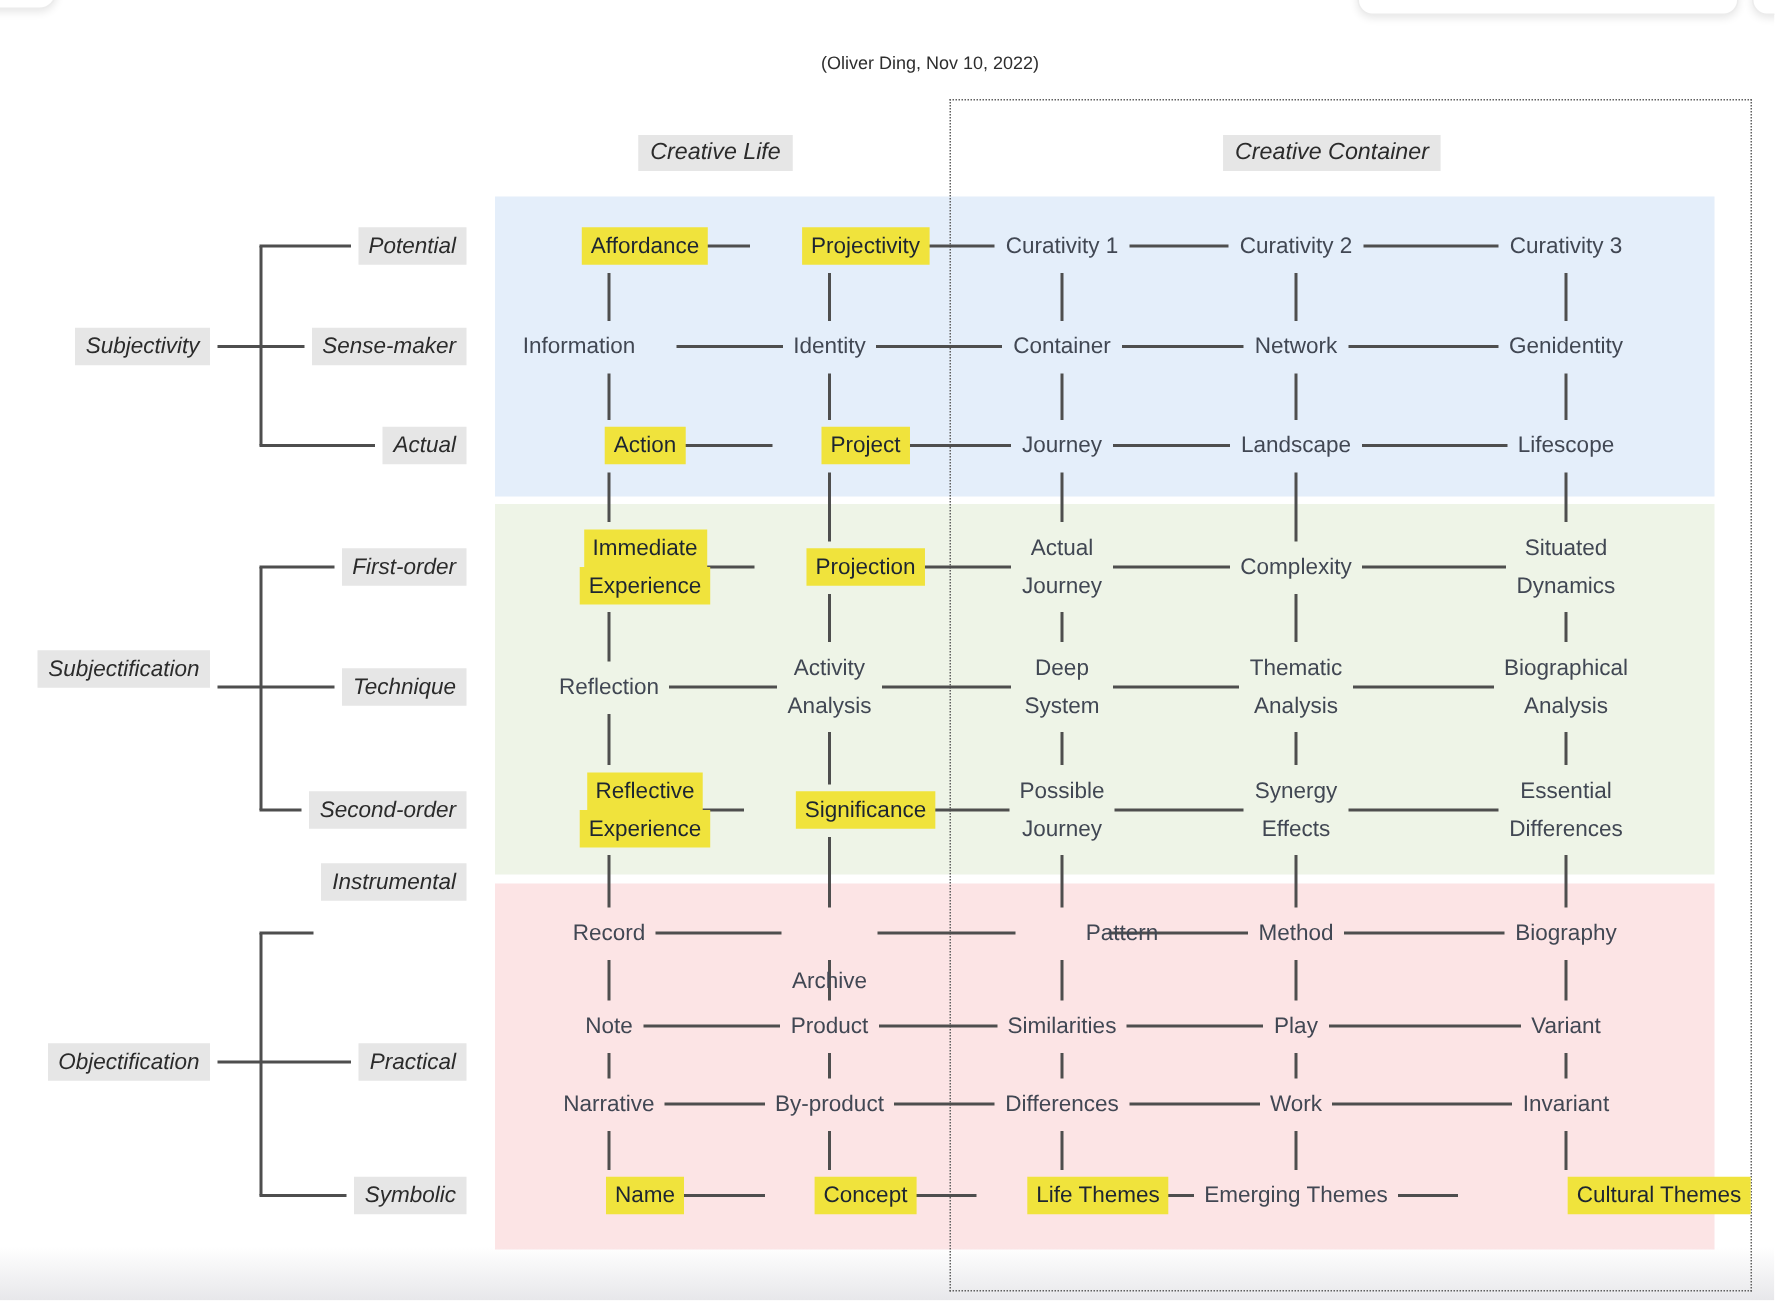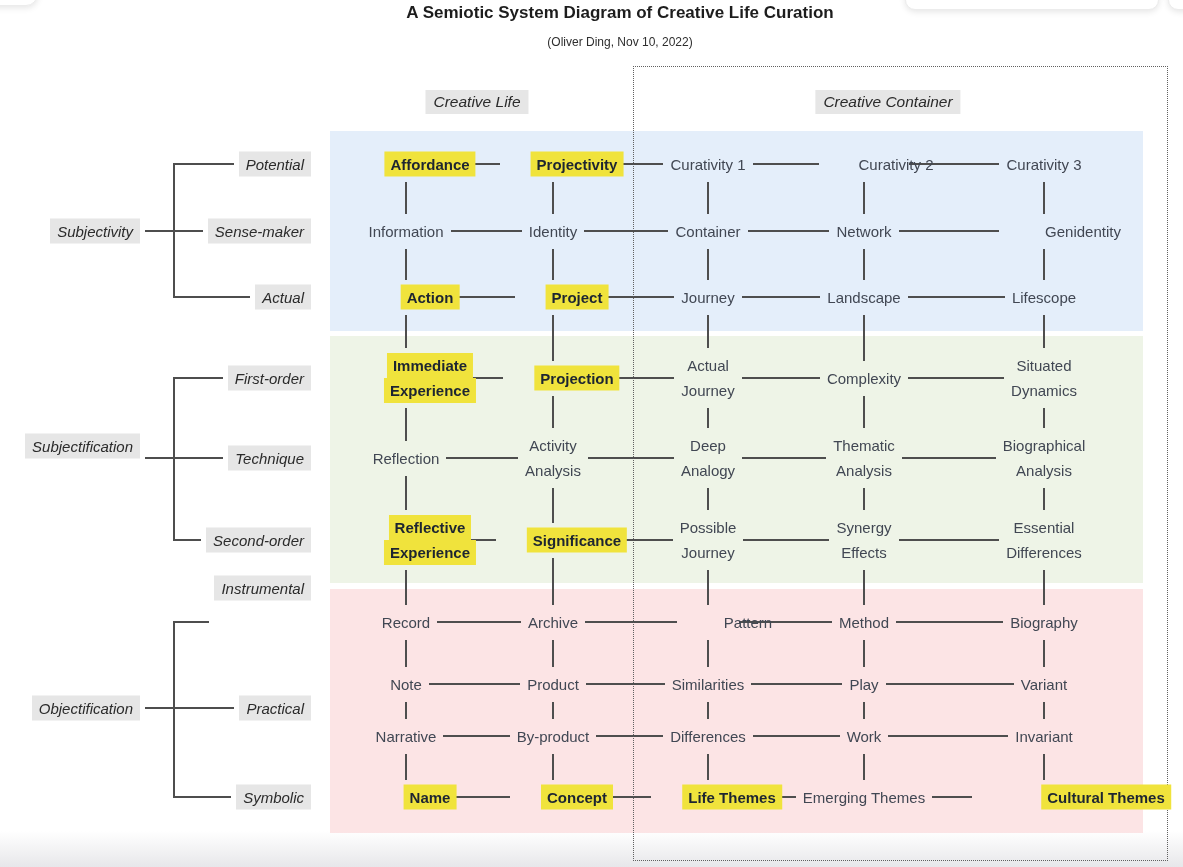--- a/index.html
+++ b/index.html
@@ -59,7 +59,6 @@
   <div class="card" style="left:905px; top:-24px; width:252px; height:32px; border-radius:10px;"></div>
   <div class="card" style="left:1168px;top:-24px; width:70px;  height:32px; border-radius:10px;"></div>
 
-  <h1 id="title">A Semiotic System Diagram of Creative Life Curation</h1>
   <div id="subtitle">(Oliver Ding, Nov 10, 2022)</div>
 
   <div id="container-outline"></div>

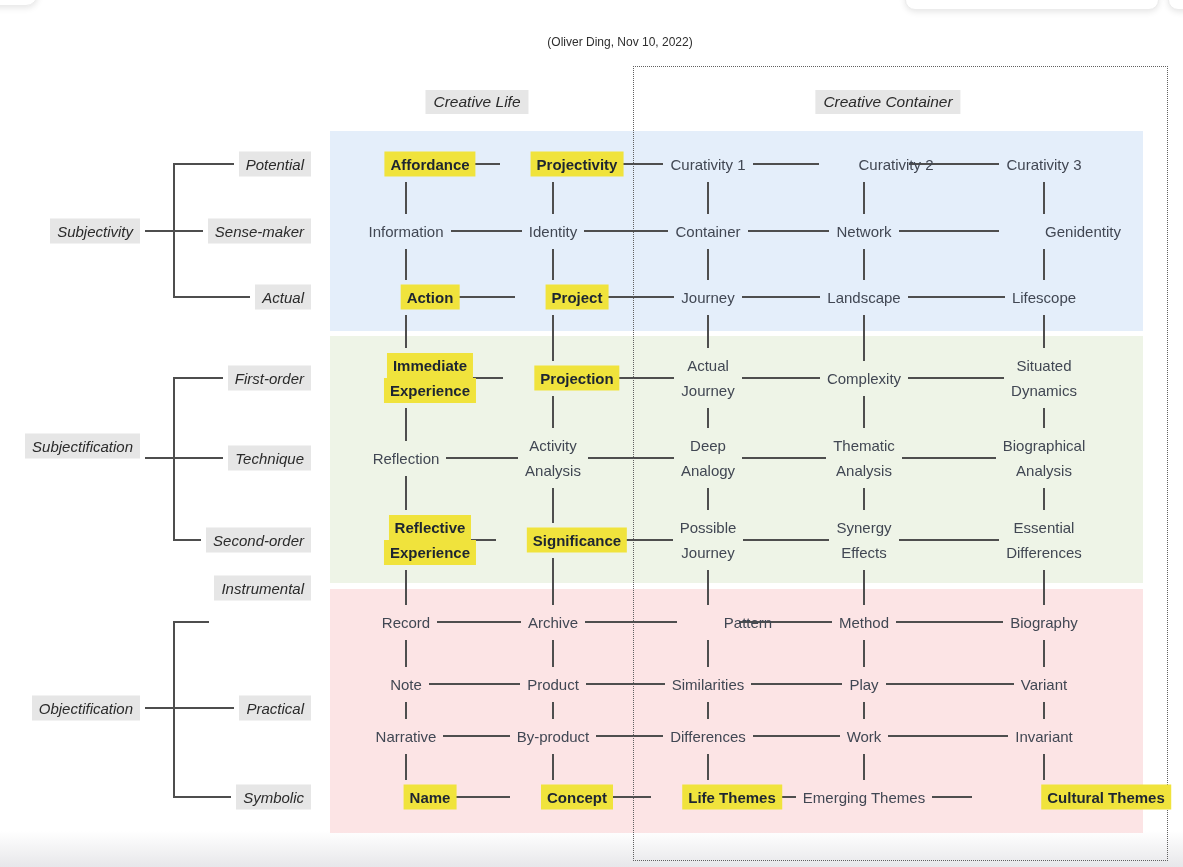--- a/index.html
+++ b/index.html
@@ -43,7 +43,7 @@
     font-size:15px; line-height:25px; color:#414753; text-align:center;
   }
   .node span{ white-space:nowrap; display:inline-block; }
-  .node.hl{ font-weight:700; color:#1d2531;padding-left:48px; }
+  .node.hl{ font-weight:400; color:#1d2531;padding-left:48px; }
   .node.hl span{ background:var(--hl,#f0e33c); padding:0 6px; }
   .bk-label{
     position:absolute; transform:translateY(-50%); z-index:5;

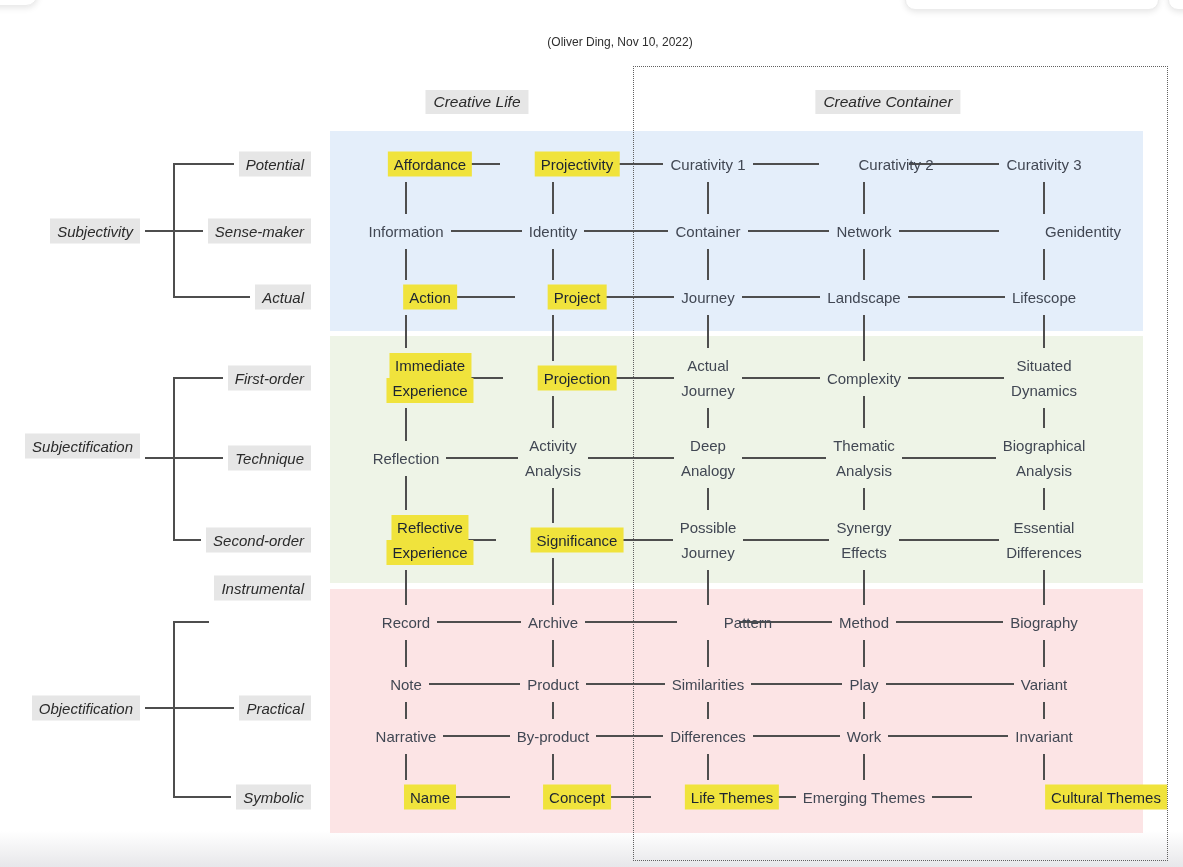--- a/index.html
+++ b/index.html
@@ -180,7 +180,7 @@
       <div class="node" style="left: 708px; top: 164px;">
         <span>Curativity 1</span>
       </div>
-      <div class="node" style="left: 864px; top: 164px; margin-left: 32px;">
+      <div class="node" style="left: 864px; top: 164px;">
         <span>Curativity 2</span>
       </div>
       <div class="node" style="left: 1044px; top: 164px;">

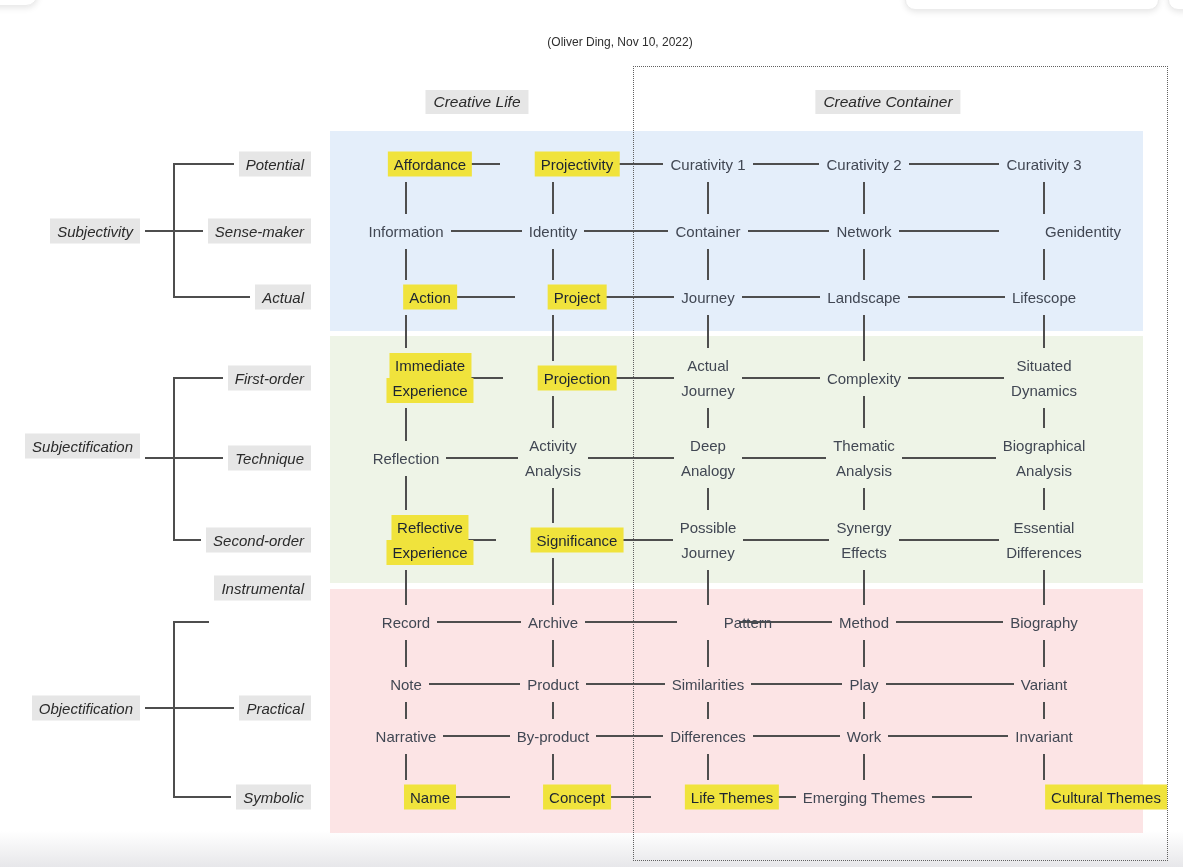--- a/index.html
+++ b/index.html
@@ -186,7 +186,7 @@
       <div class="node" style="left: 1044px; top: 164px;">
         <span>Curativity 3</span>
       </div>
-      <div class="node" style="left: 406px; top: 231px;">
+      <div class="node" style="left: 386px; top: 231px;">
         <span>Information</span>
       </div>
       <div class="node" style="left: 553px; top: 231px;">

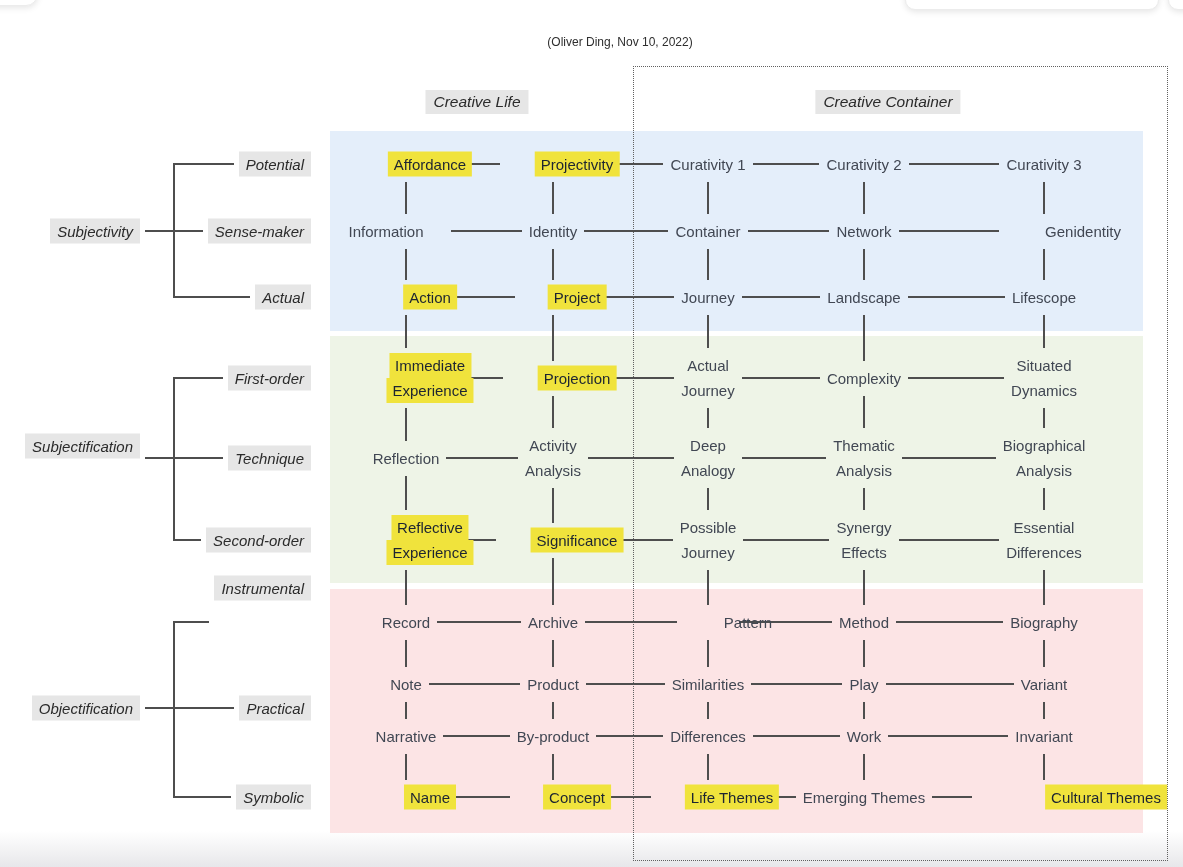--- a/index.html
+++ b/index.html
@@ -198,7 +198,7 @@
       <div class="node" style="left: 864px; top: 231px;">
         <span>Network</span>
       </div>
-      <div class="node" style="left: 1044px; top: 231px; margin-left: 39px;">
+      <div class="node" style="left: 1044px; top: 231px;">
         <span>Genidentity</span>
       </div>
       <div class="node hl" style="left: 406px; top: 297px;">

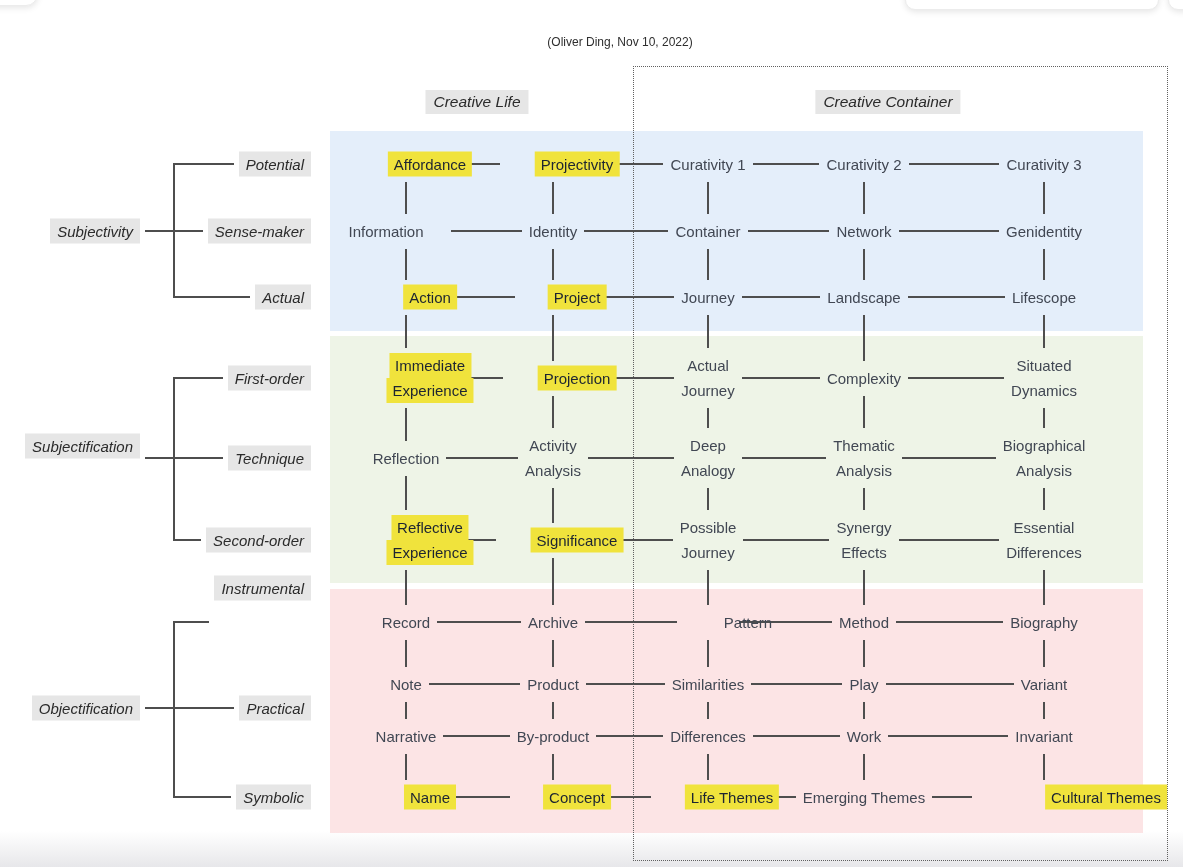--- a/index.html
+++ b/index.html
@@ -243,7 +243,7 @@
       </div>
       <div class="node" style="left: 708px; top: 458px;">
         <span>Deep</span>
-        <span>Analogy</span>
+        <span>System</span>
       </div>
       <div class="node" style="left: 864px; top: 458px;">
         <span>Thematic</span>

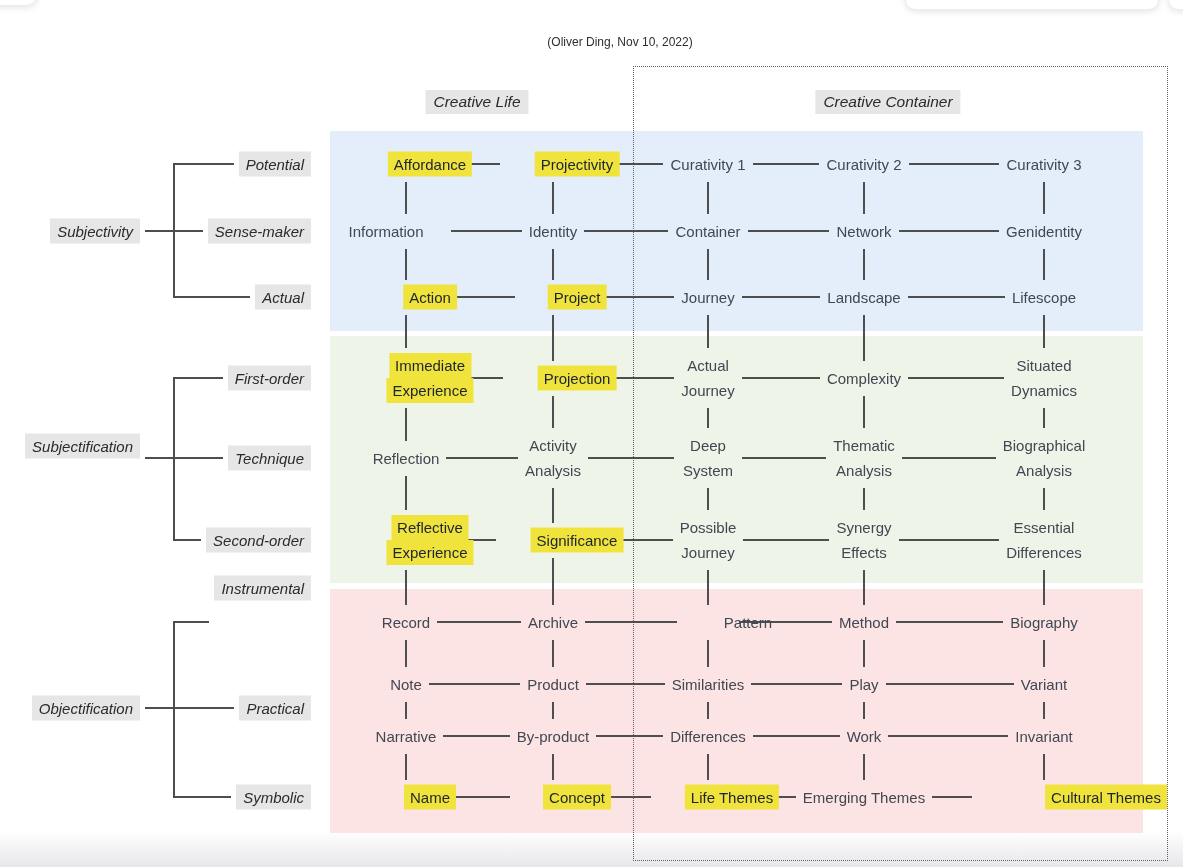--- a/index.html
+++ b/index.html
@@ -275,7 +275,7 @@
       <div class="node" style="left: 406px; top: 622px;">
         <span>Record</span>
       </div>
-      <div class="node" style="left: 553px; top: 622px; align-items: flex-end;">
+      <div class="node" style="left: 553px; top: 654px; align-items: flex-end;">
         <span>Archive</span>
       </div>
       <div class="node" style="left: 748px; top: 622px;">

